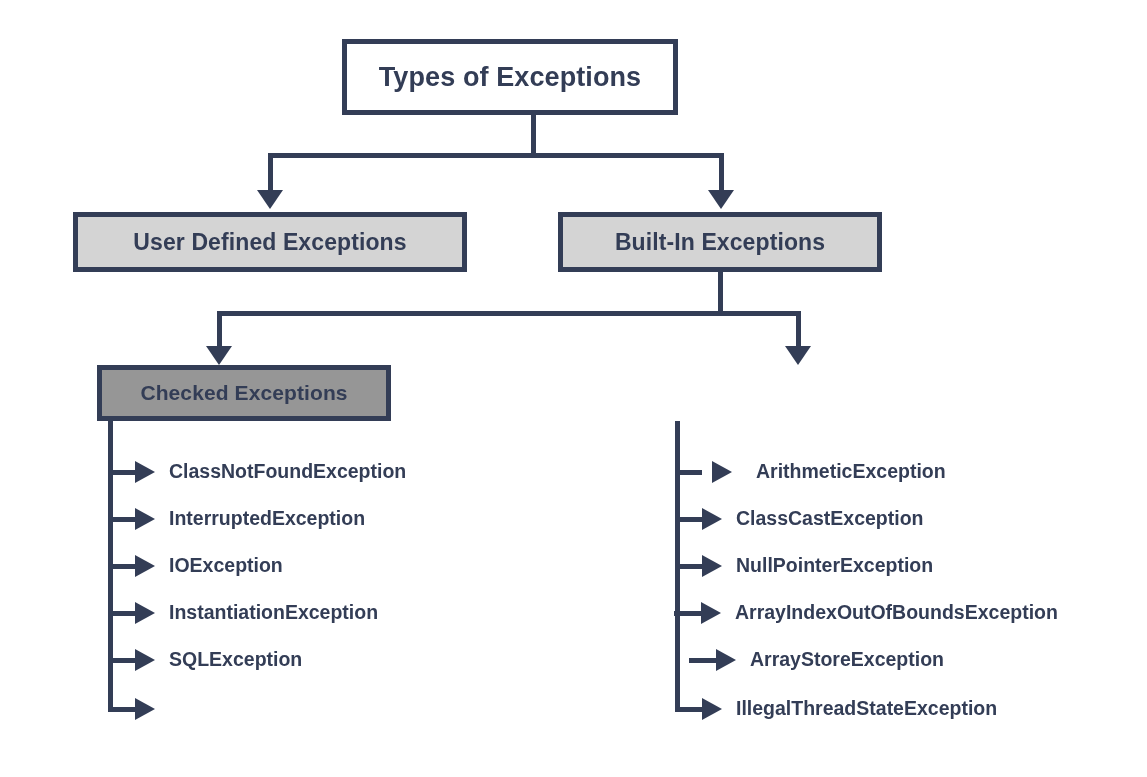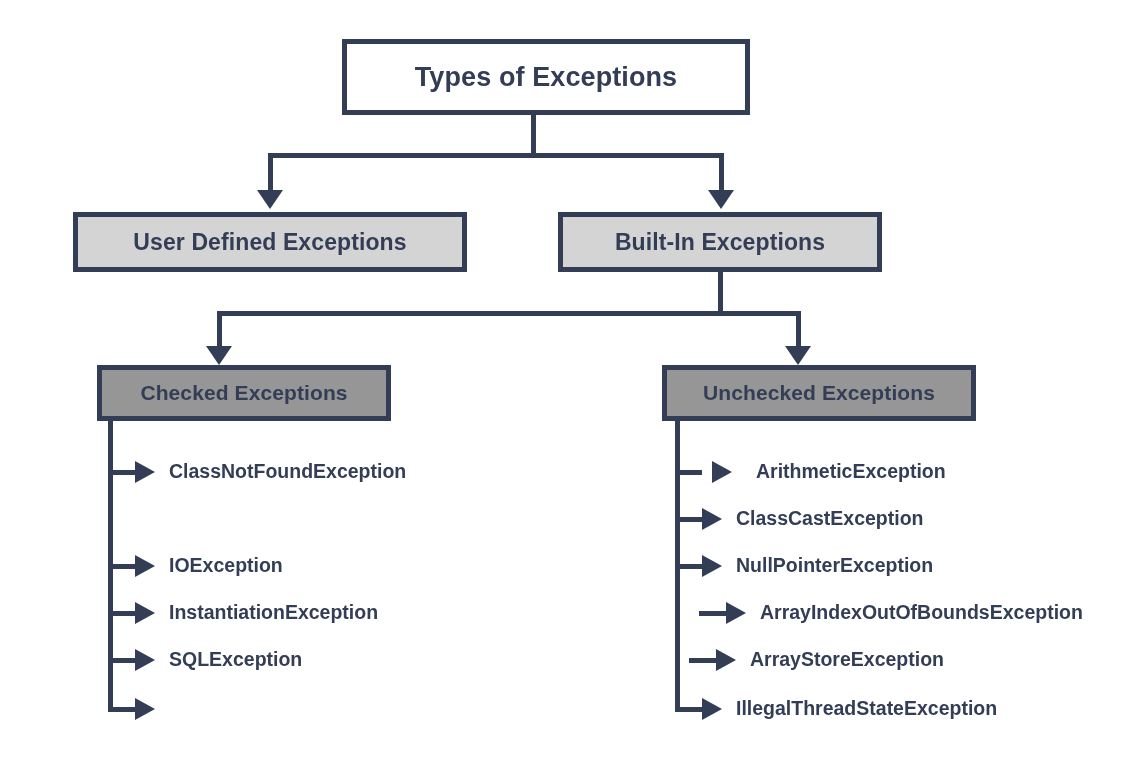--- a/index.html
+++ b/index.html
@@ -108,7 +108,7 @@
 
 <div id="canvas">
 
-  <div class="node root" style="left:342px; top:39px; width:408px; height:76px;">
+  <div class="node root" style="left:342px; top:39px; width:336px; height:76px;">
     <span>Types of Exceptions</span>
   </div>
 

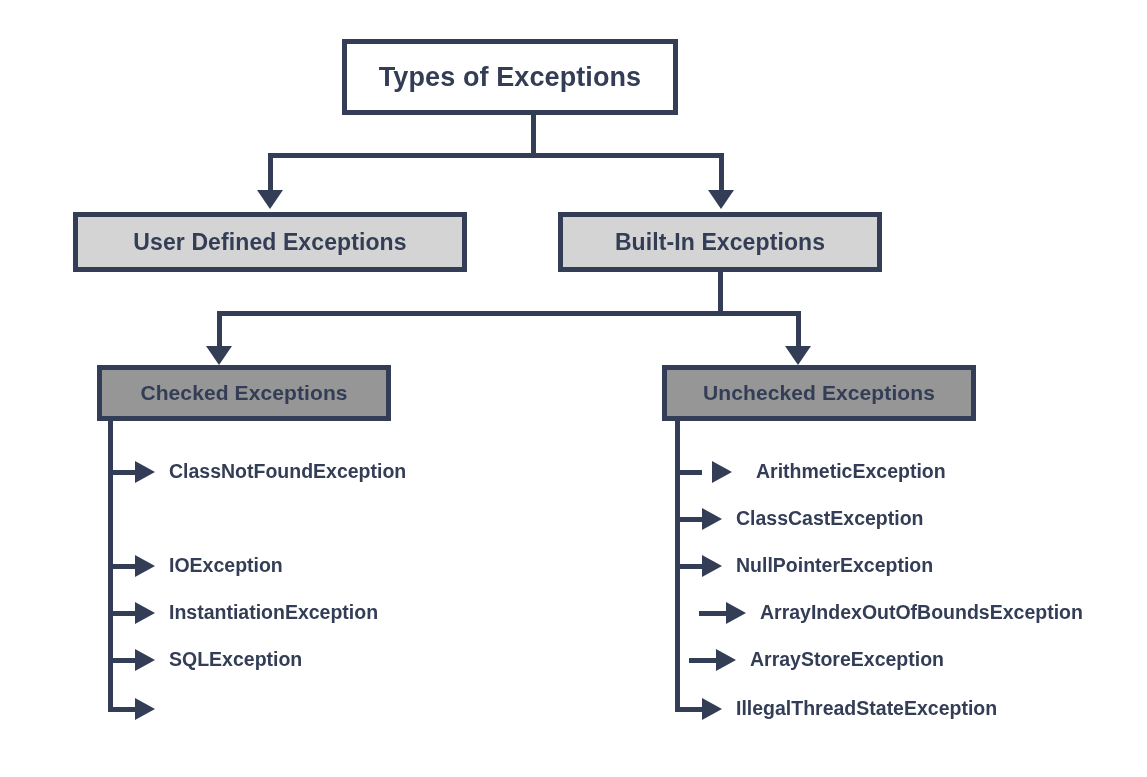--- a/index.html
+++ b/index.html
@@ -138,9 +138,6 @@
     <span>Checked Exceptions</span>
   </div>
 
-  <div class="node level3" style="left:638px; top:365px; width:314px; height:56px;">
-    <span>Unchecked Exceptions</span>
-  </div>
 
   <div class="spine" style="left:108px; top:421px; height:288px;"></div>
 

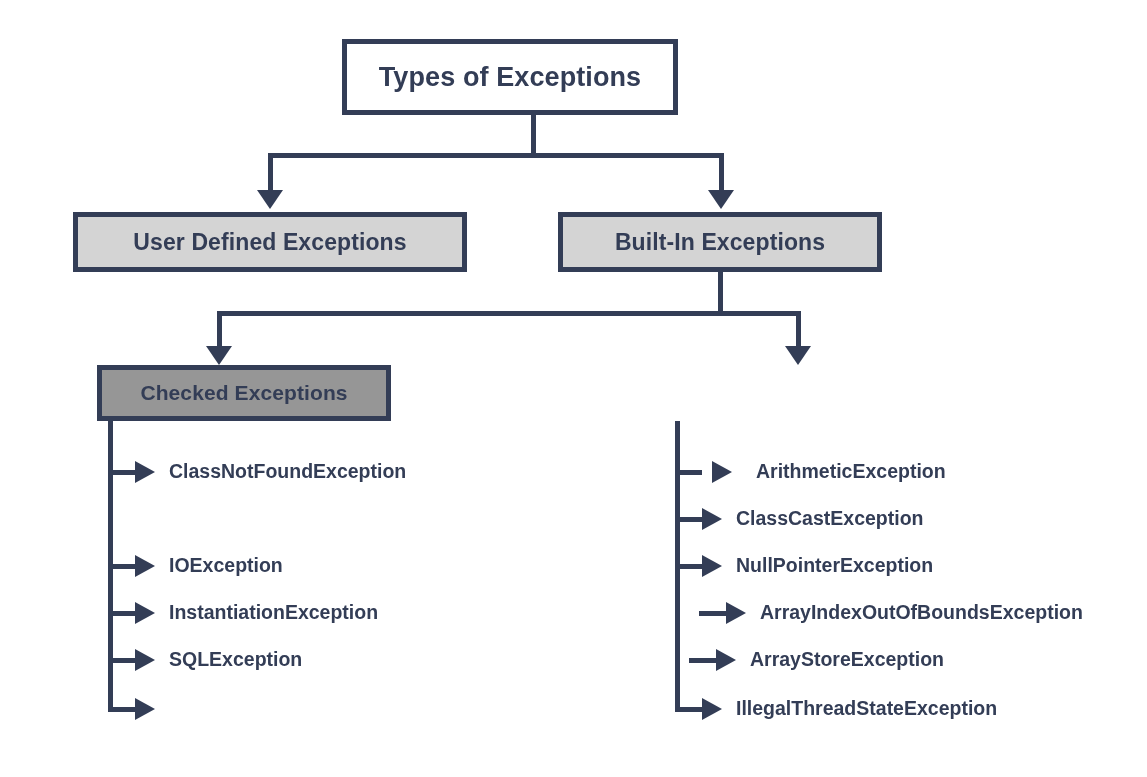--- a/index.html
+++ b/index.html
@@ -146,6 +146,11 @@
     <span class="tip"></span>
     <span class="leaf-label">ClassNotFoundException</span>
   </div>
+  <div class="leaf" style="left:108px; top:508px;">
+    <span class="stem"></span>
+    <span class="tip"></span>
+    <span class="leaf-label">InterruptedException</span>
+  </div>
   <div class="leaf" style="left:108px; top:555px;">
     <span class="stem"></span>
     <span class="tip"></span>

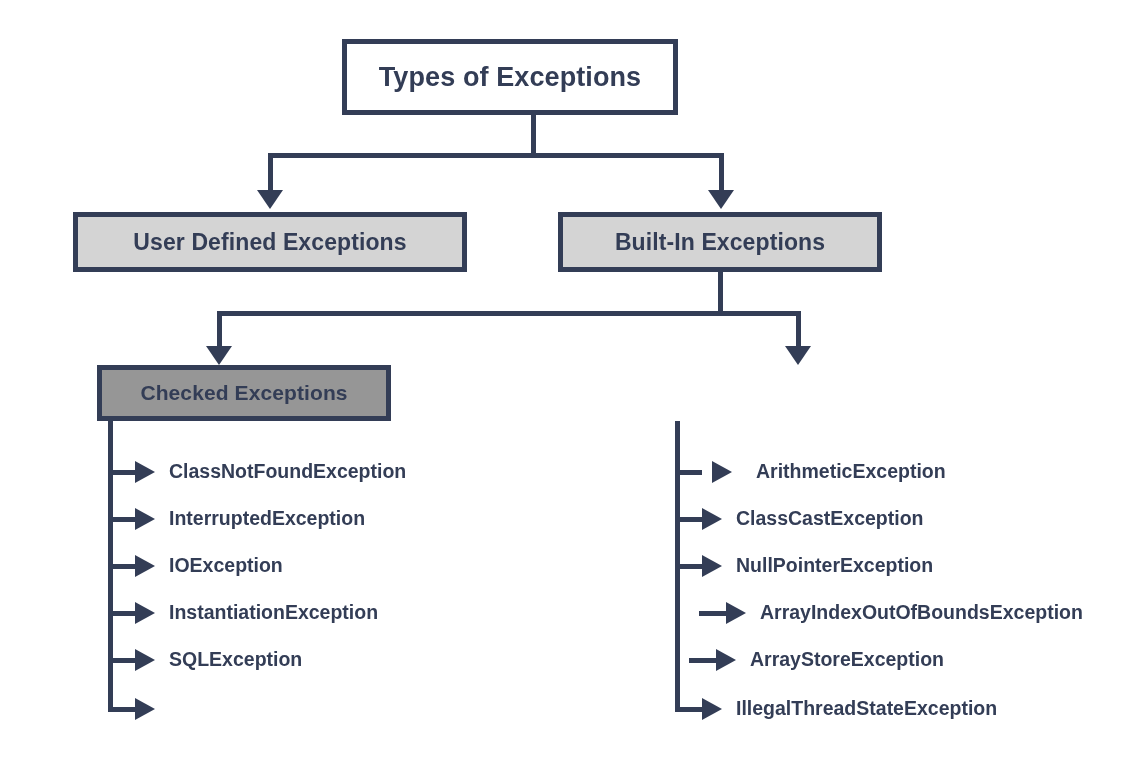--- a/index.html
+++ b/index.html
@@ -188,7 +188,7 @@
     <span class="tip"></span>
     <span class="leaf-label">NullPointerException</span>
   </div>
-  <div class="leaf" style="left:680px; top:602px;padding-left:19px;">
+  <div class="leaf" style="left:655px; top:602px;padding-left:19px;">
     <span class="stem"></span>
     <span class="tip"></span>
     <span class="leaf-label">ArrayIndexOutOfBoundsException</span>

